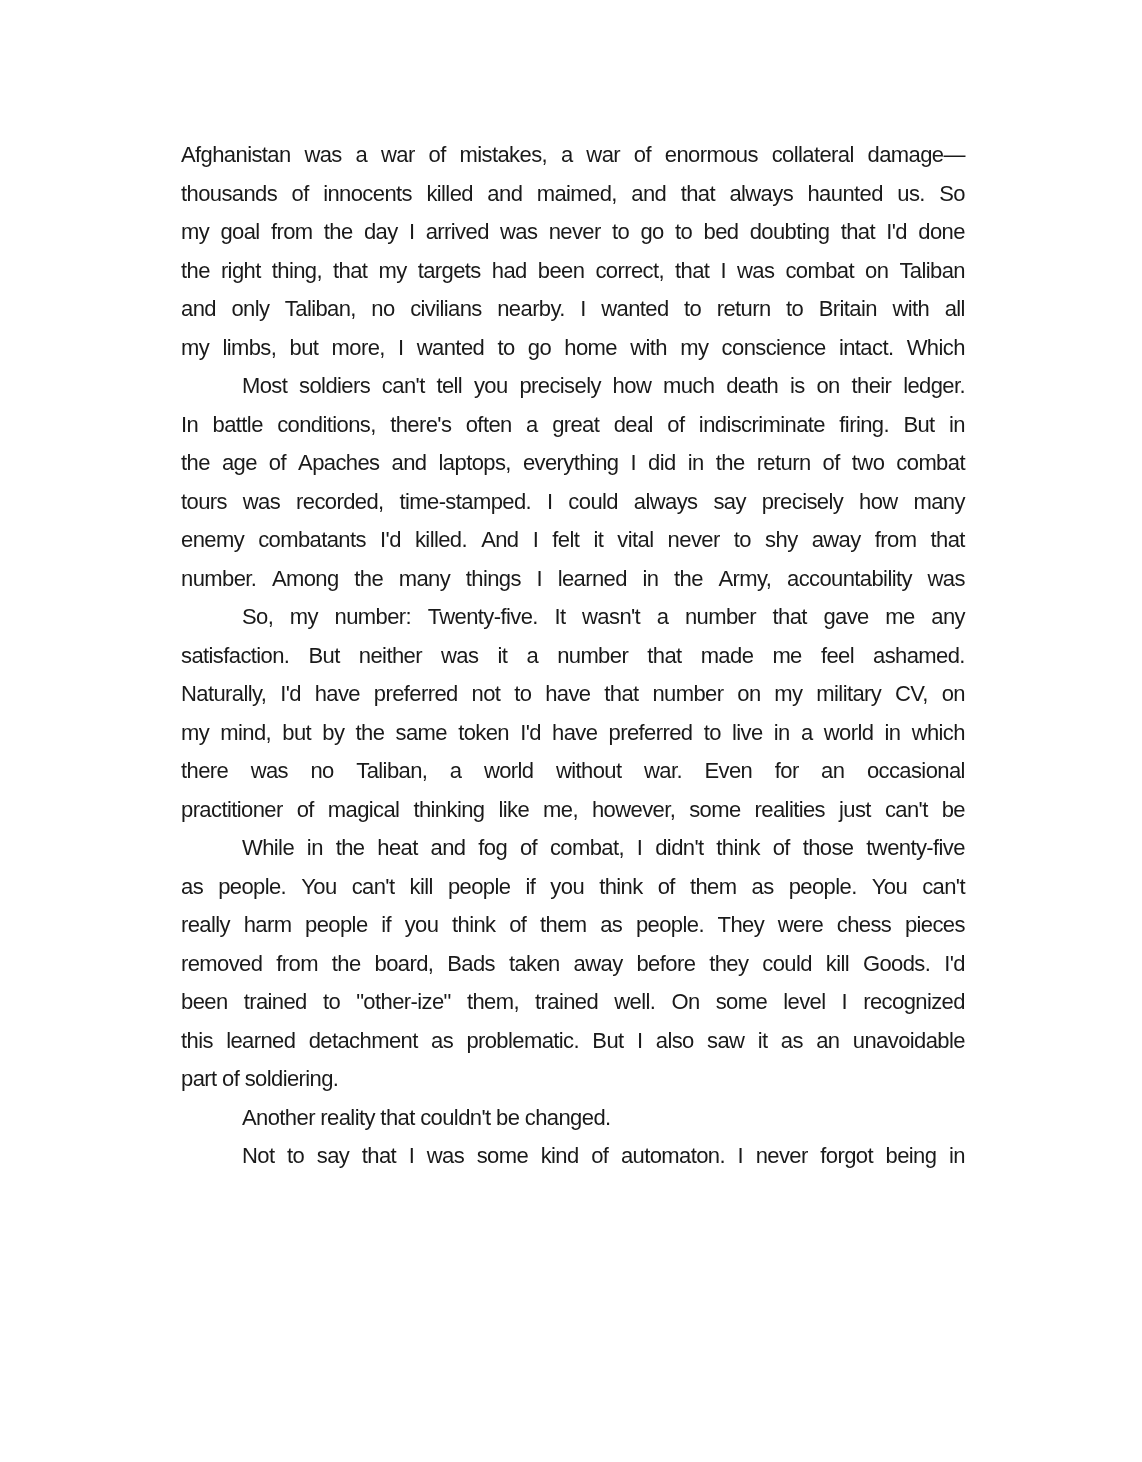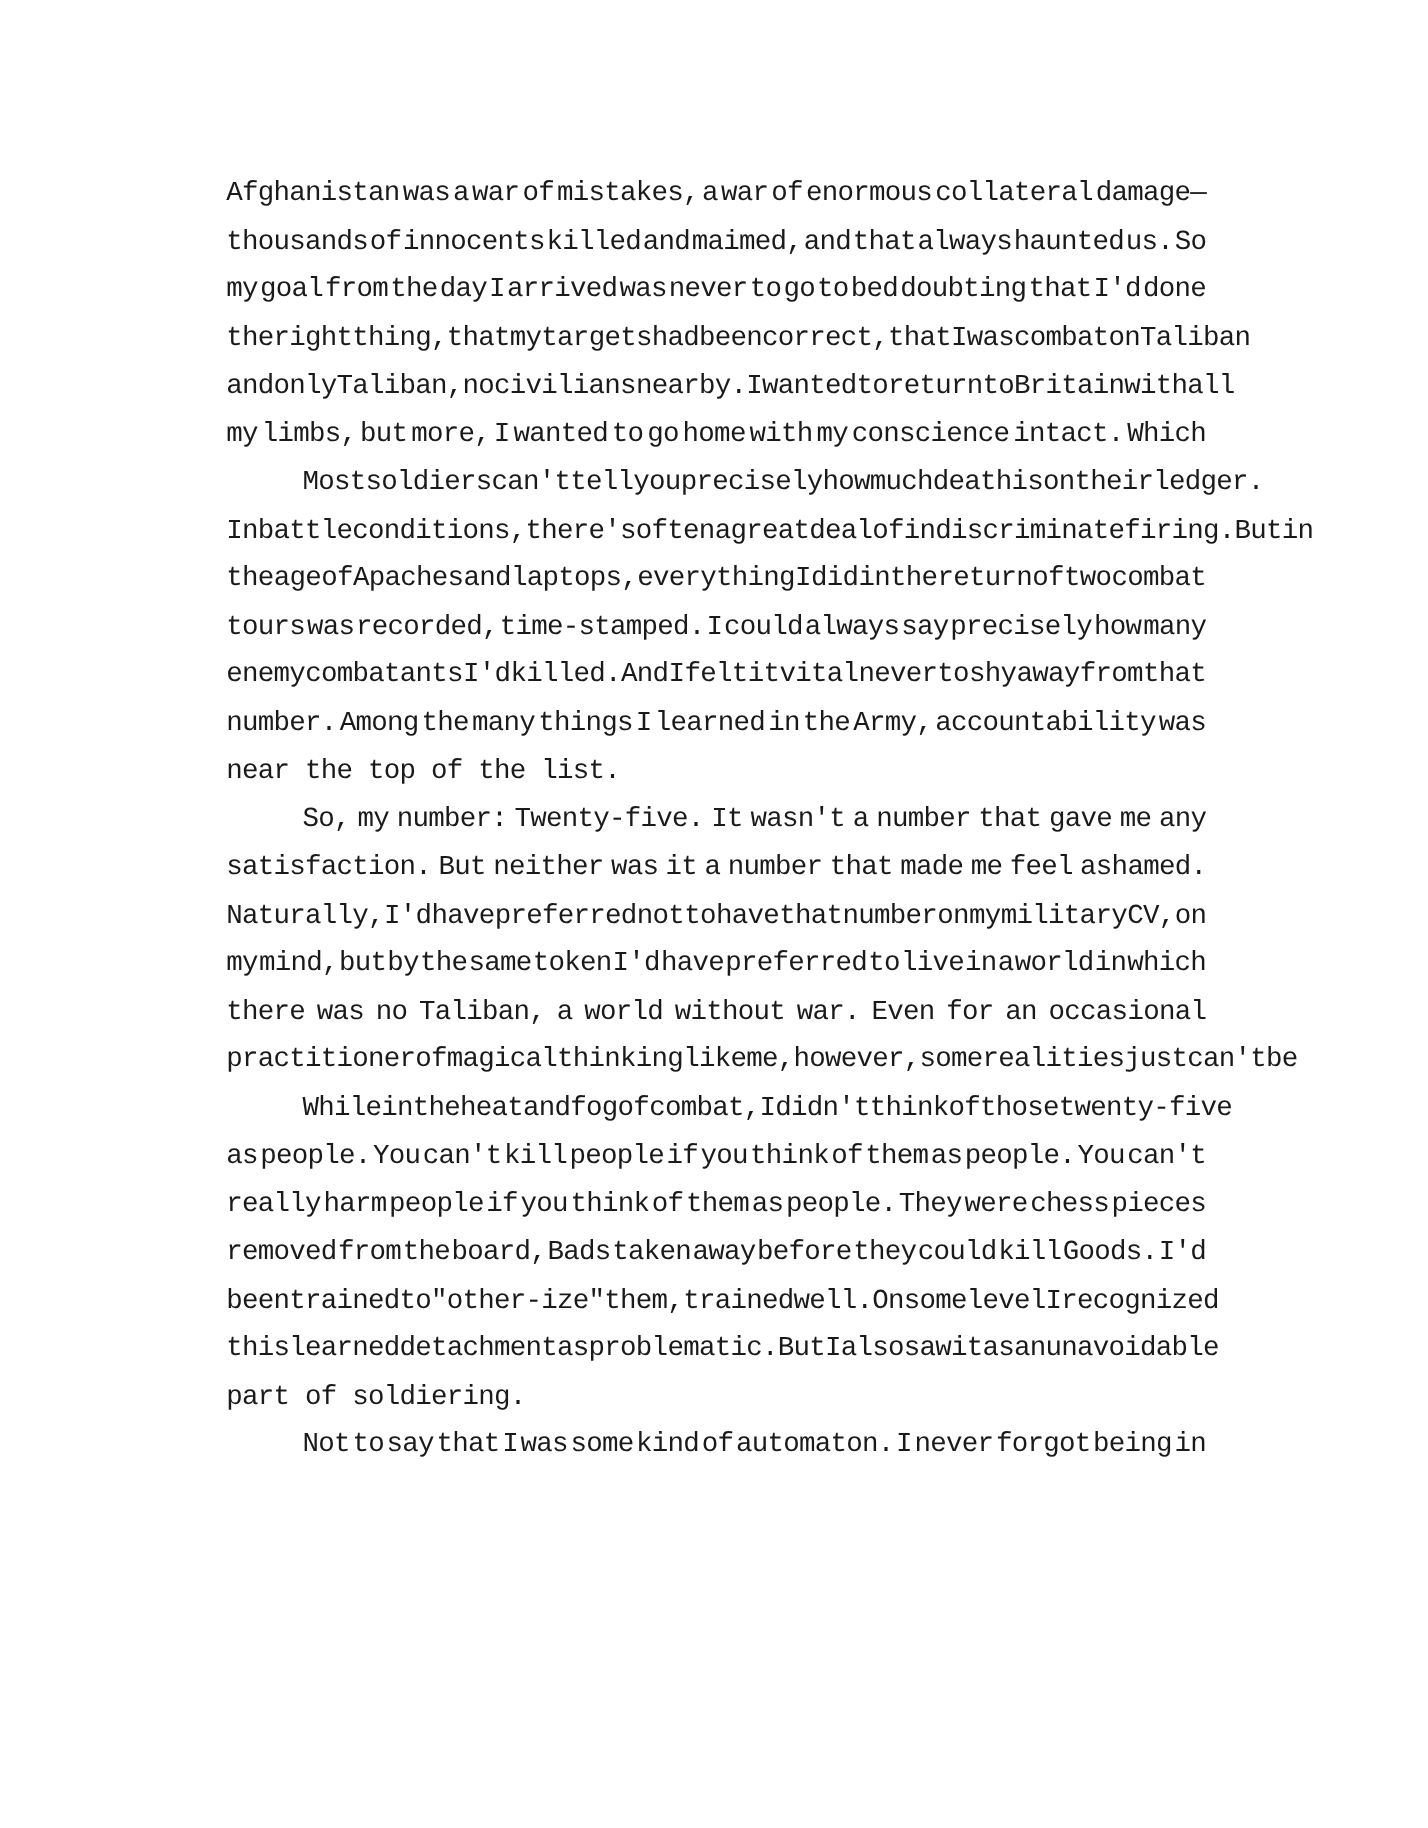--- a/index.html
+++ b/index.html
@@ -13,7 +13,7 @@
     height: 1462px;
     background: #ffffff;
     overflow: hidden;
-    font-family: Liberation Mono, monospace;
+    font-family: Liberation Sans, sans-serif;
     color: #1a1a1a;
   }
   .text-block {

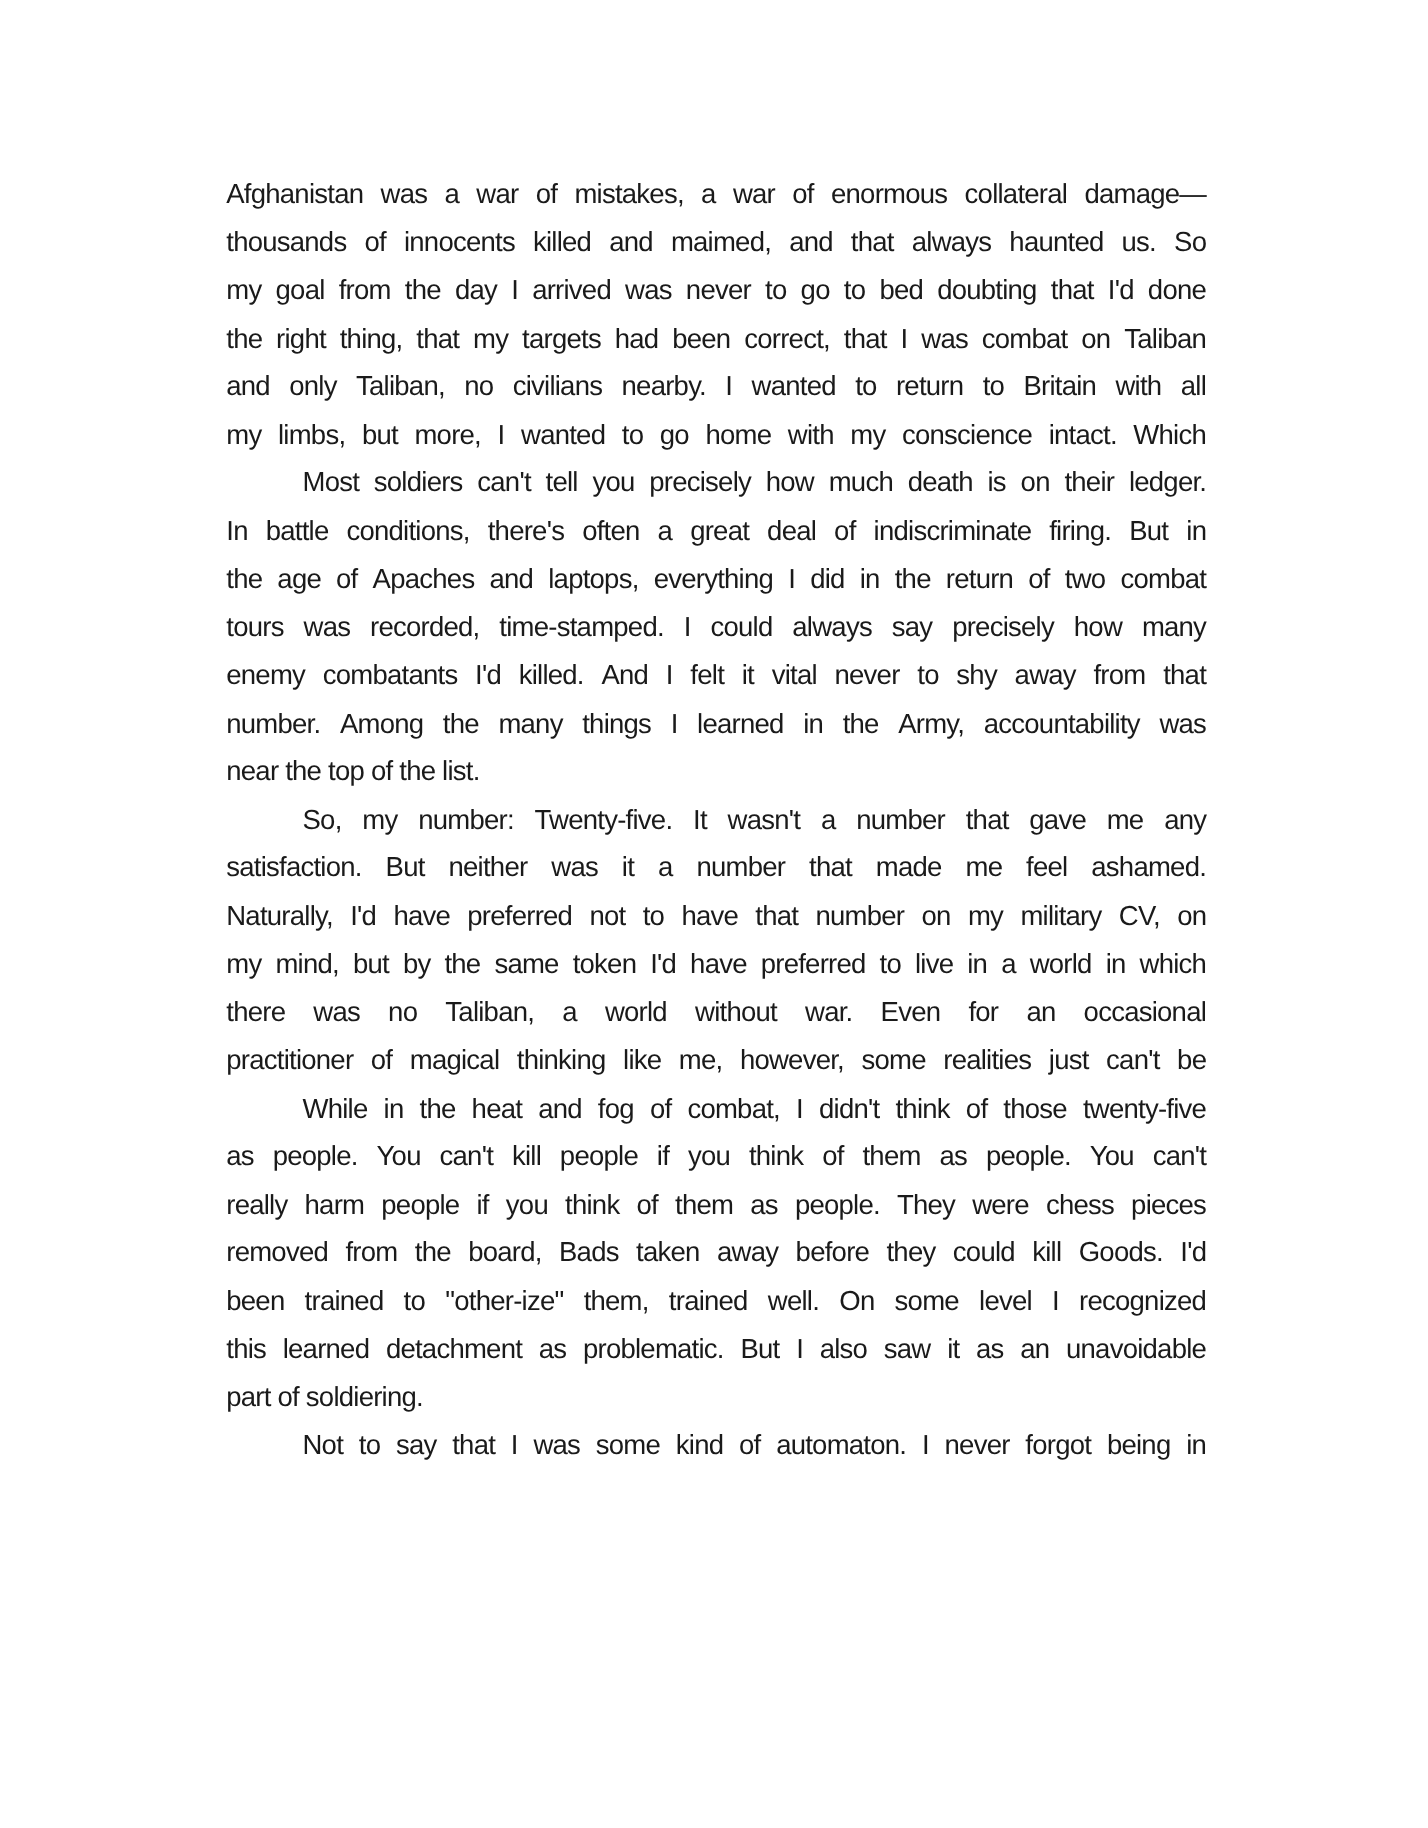--- a/index.html
+++ b/index.html
@@ -246,7 +246,6 @@
           <span class="w">accountability</span>
           <span class="w">was</span>
         </div>
-        <div class="line last">near the top of the list.</div>
       </div>
       <div class="paragraph">
         <div class="line indent just">

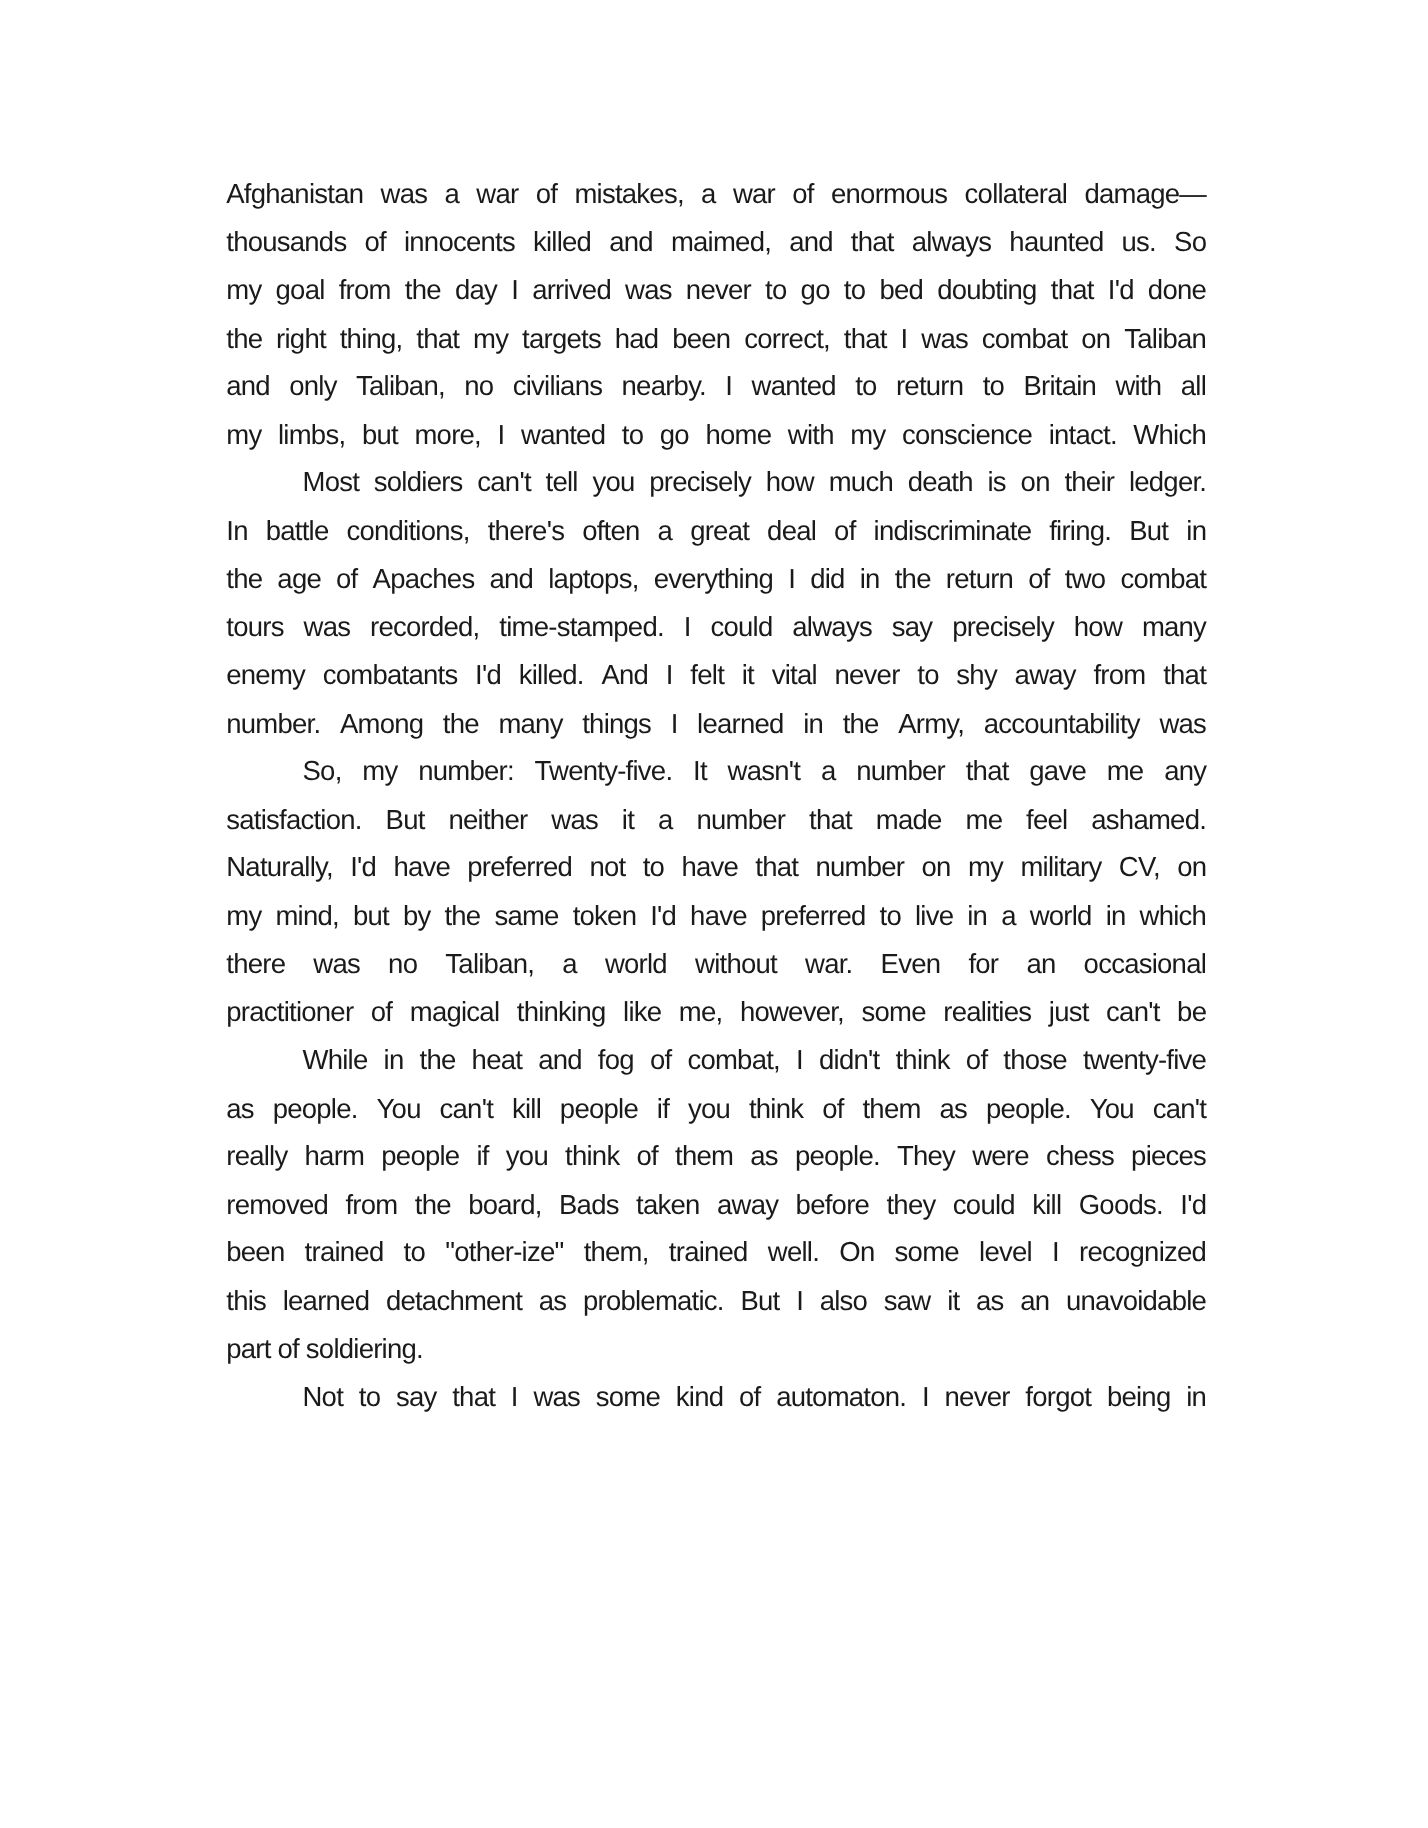--- a/index.html
+++ b/index.html
@@ -437,6 +437,9 @@
         <div class="line last">part of soldiering.</div>
       </div>
       <div class="paragraph">
+        <div class="line indent last">Another reality that couldn't be changed.</div>
+      </div>
+      <div class="paragraph">
         <div class="line indent just">
           <span class="w">Not</span>
           <span class="w">to</span>

